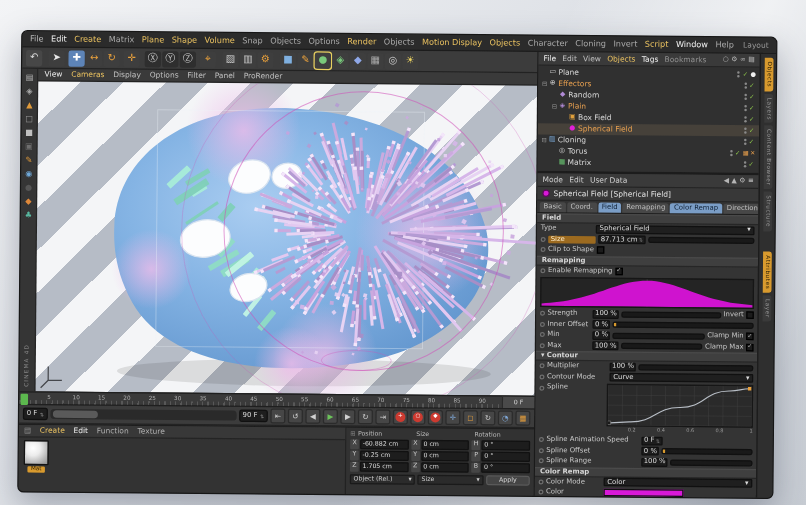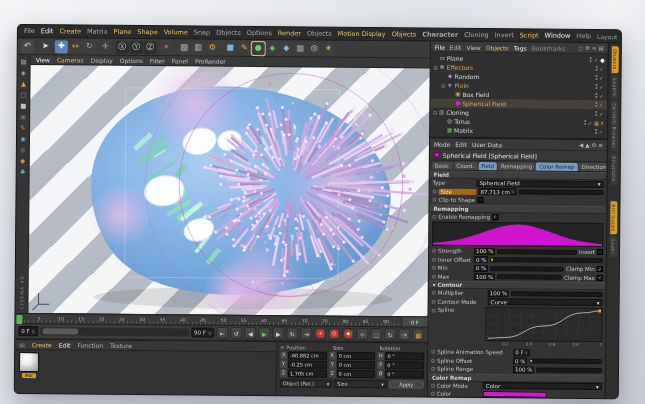--- a/index.html
+++ b/index.html
@@ -124,7 +124,7 @@
       <span class="mitem" style="color: rgb(168, 168, 168);">Objects</span>
       <span class="mitem" style="color: rgb(232, 192, 96);">Motion Display</span>
       <span class="mitem" style="color: rgb(232, 192, 96);">Objects</span>
-      <span class="mitem" style="color: rgb(168, 168, 168); font-weight: bold;">Character</span>
+      <span class="mitem" style="color: rgb(168, 168, 168);">Character</span>
       <span class="mitem" style="color: rgb(168, 168, 168);">Cloning</span>
       <span class="mitem" style="color: rgb(168, 168, 168);">Invert</span>
       <span class="mitem" style="color: rgb(232, 192, 96);">Script</span>

